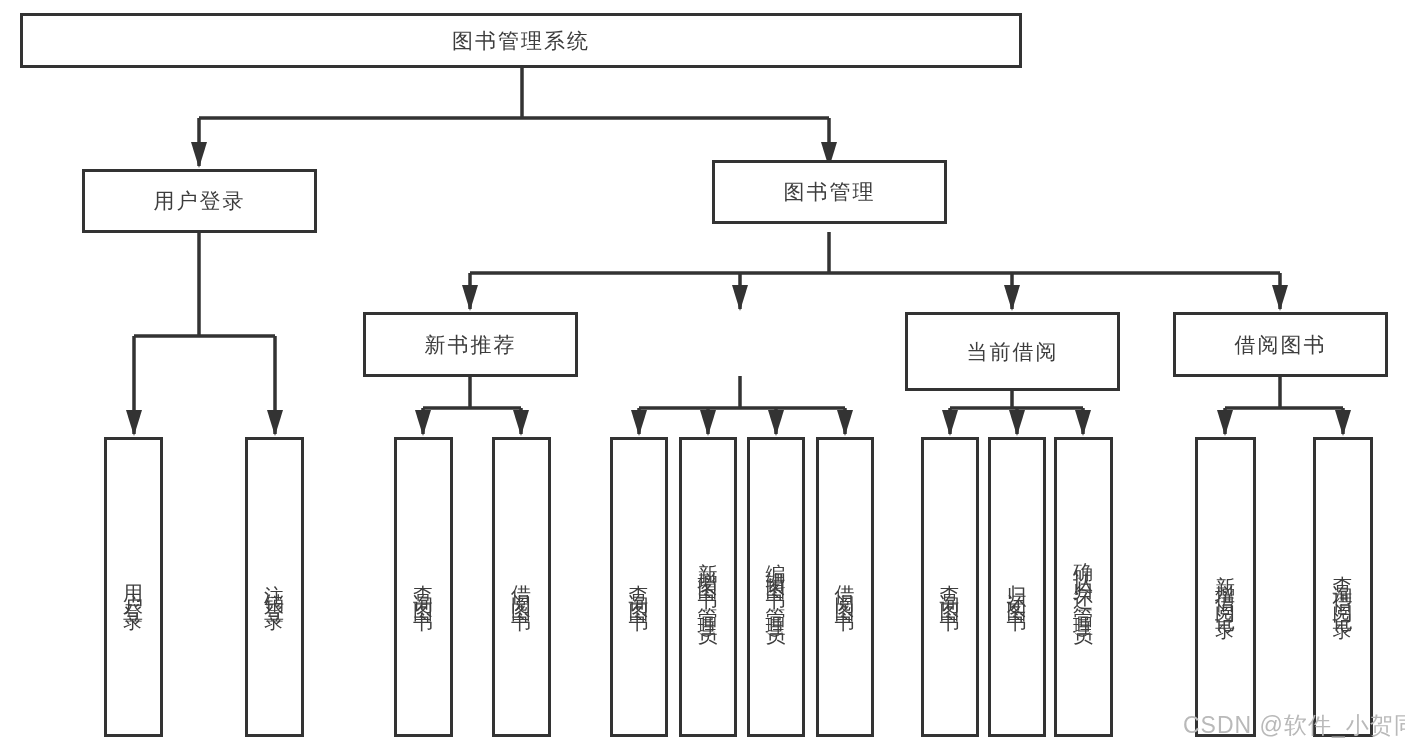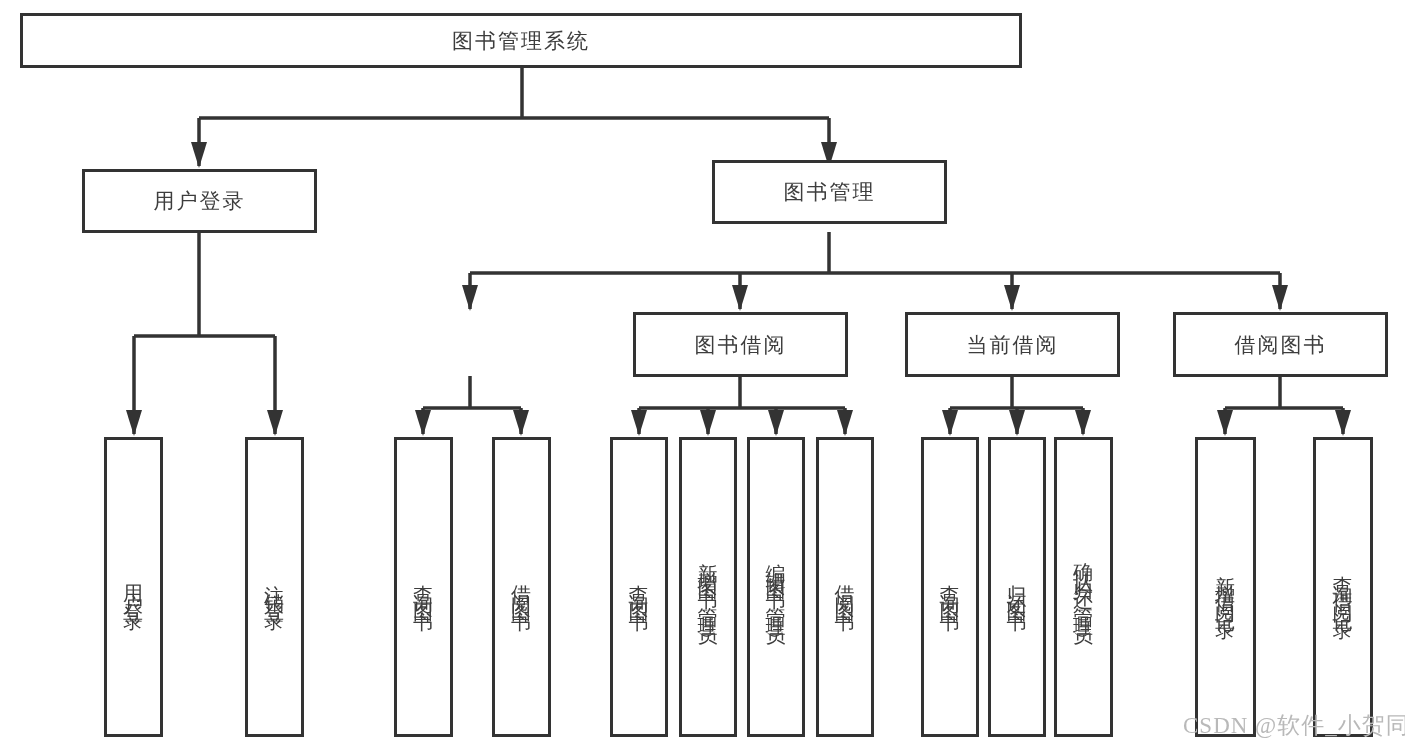--- a/index.html
+++ b/index.html
@@ -7,7 +7,7 @@
     position:relative;
     width:1405px;height:747px;
     background:#ffffff;
-    font-family:Liberation Serif, serif;
+    font-family:Liberation Sans, sans-serif;
     overflow:hidden;
   }
   #connectors{position:absolute;left:0;top:0;width:1405px;height:747px;}

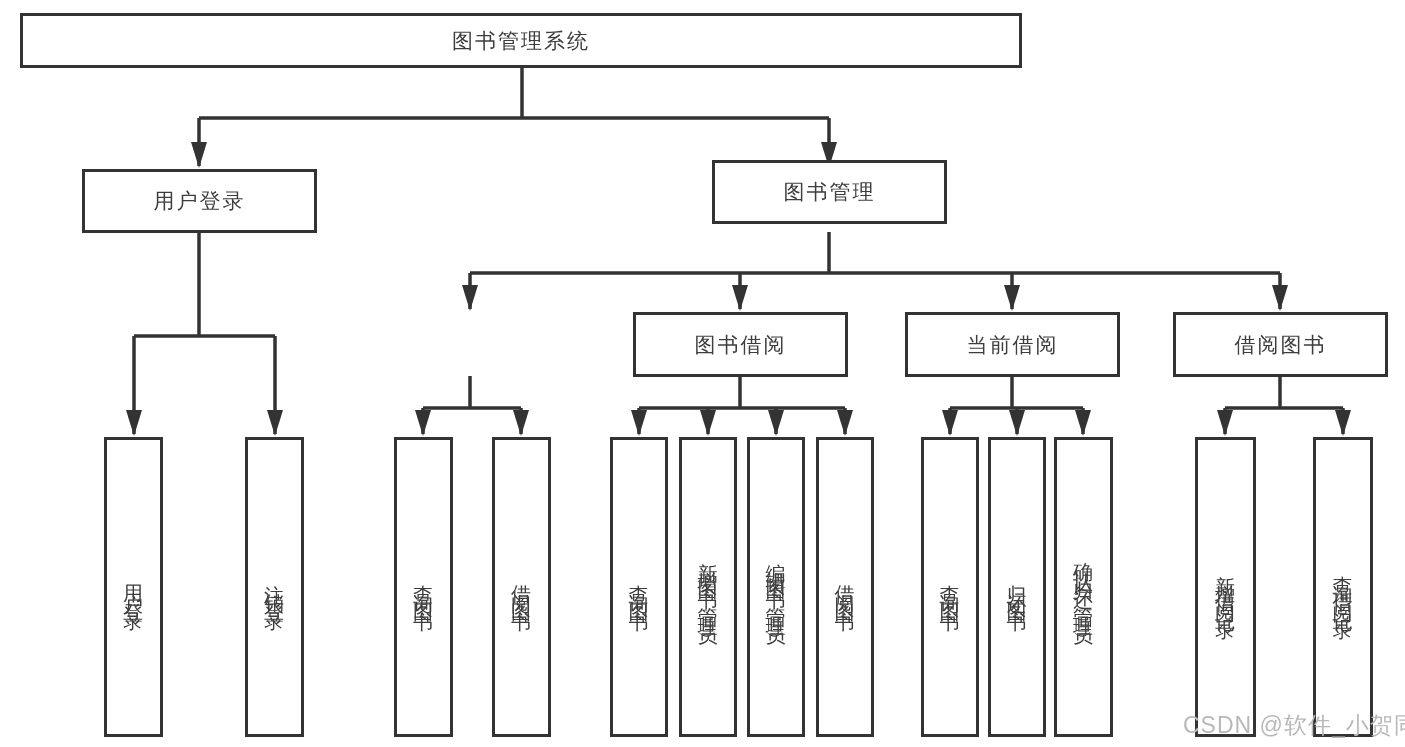--- a/index.html
+++ b/index.html
@@ -119,6 +119,7 @@
   <div class="node" id="node-user-login">用户登录</div>
   <div class="node" id="node-book-management">图书管理</div>
 
+  <div class="node" id="node-new-book">新书推荐</div>
   <div class="node" id="node-book-borrow">图书借阅</div>
   <div class="node" id="node-current-borrow">当前借阅</div>
   <div class="node" id="node-borrow-record">借阅图书</div>

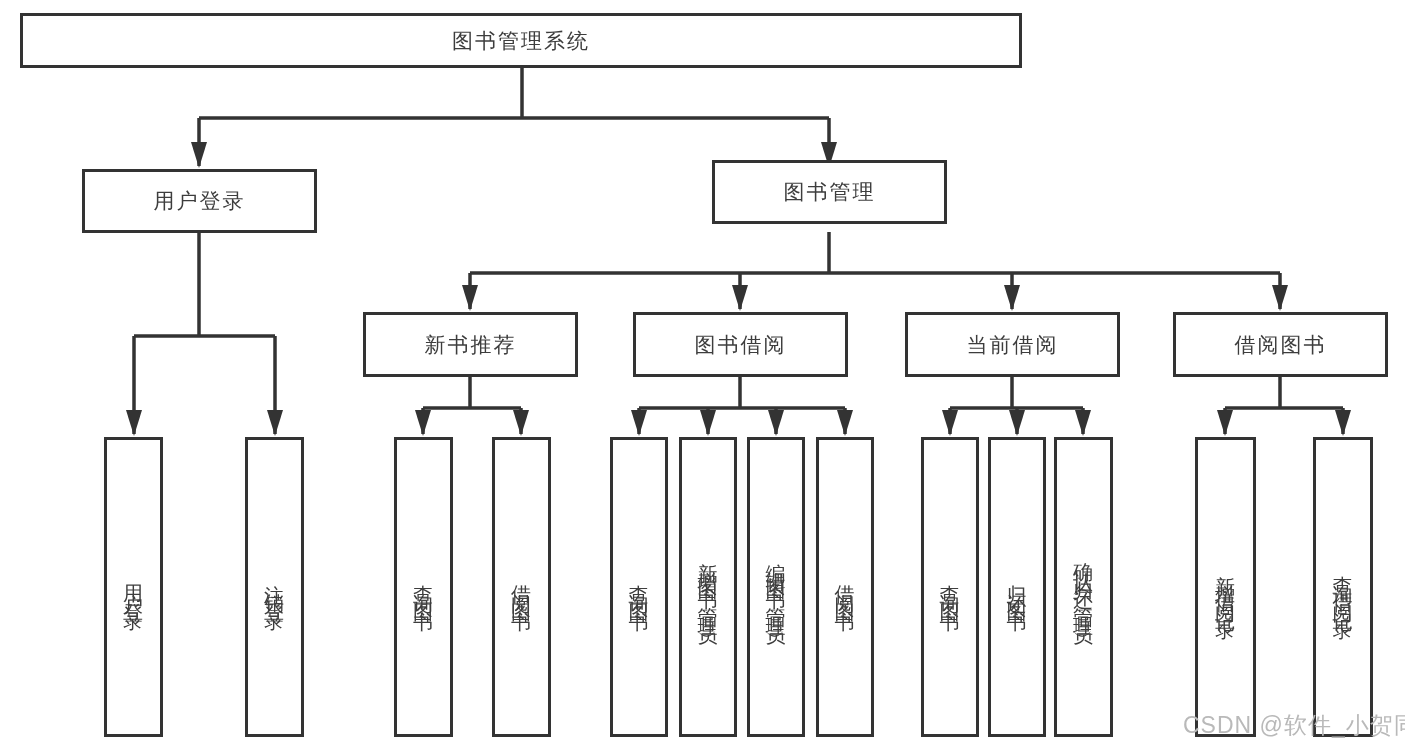--- a/index.html
+++ b/index.html
@@ -120,7 +120,6 @@
   <div class="node" id="node-book-management">图书管理</div>
 
   <div class="node" id="node-new-book">新书推荐</div>
-  <div class="node" id="node-book-borrow">图书借阅</div>
   <div class="node" id="node-current-borrow">当前借阅</div>
   <div class="node" id="node-borrow-record">借阅图书</div>
 

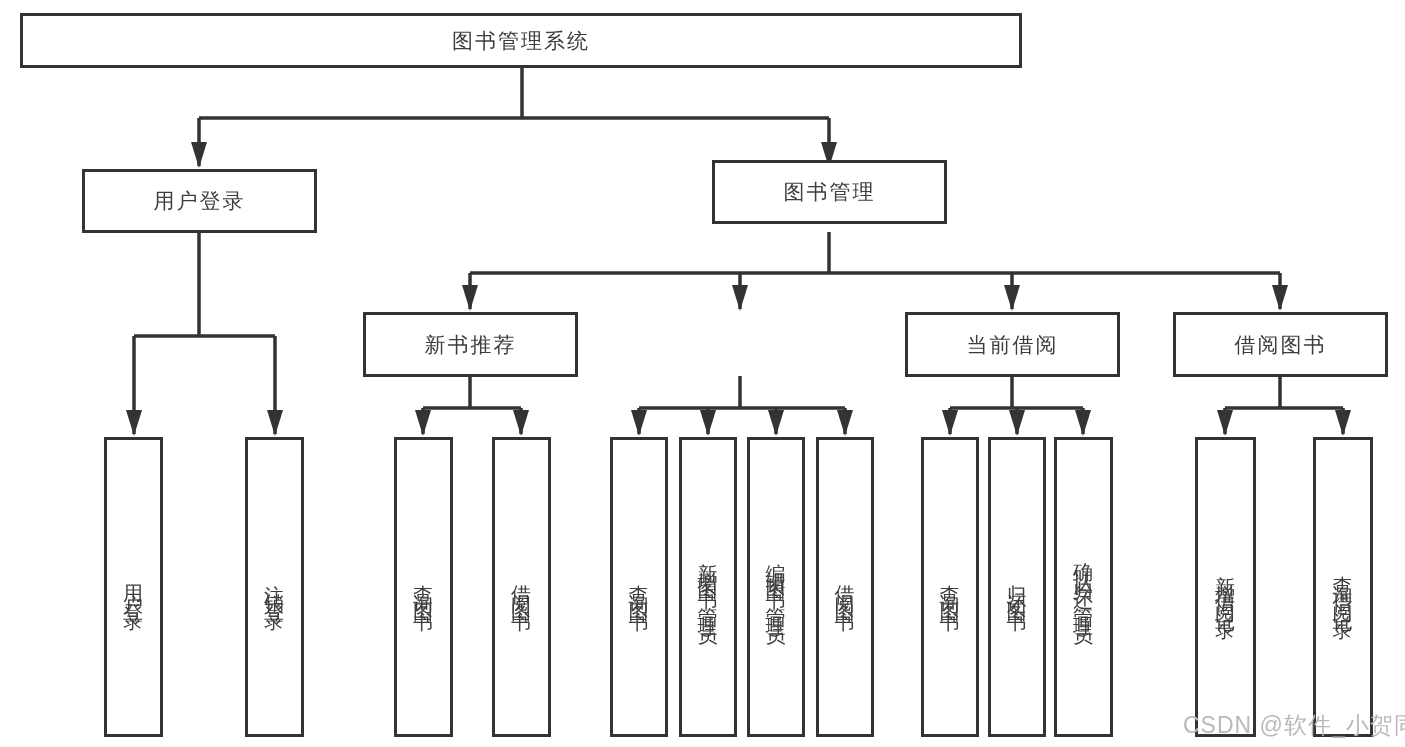--- a/index.html
+++ b/index.html
@@ -48,7 +48,7 @@
   
   #node-new-book{left:363px;top:312px;width:215px;height:65px;}
   #node-book-borrow{left:633px;top:312px;width:215px;height:65px;}
-  #node-current-borrow{left:905px;top:312px;width:215px;height:65px;}
+  #node-current-borrow{left:905px;top:312px;width:215px;height:79px;}
   #node-borrow-record{left:1173px;top:312px;width:215px;height:65px;}
   
   #leaf-login{left:104px;top:437px;width:59px;height:300px;}

